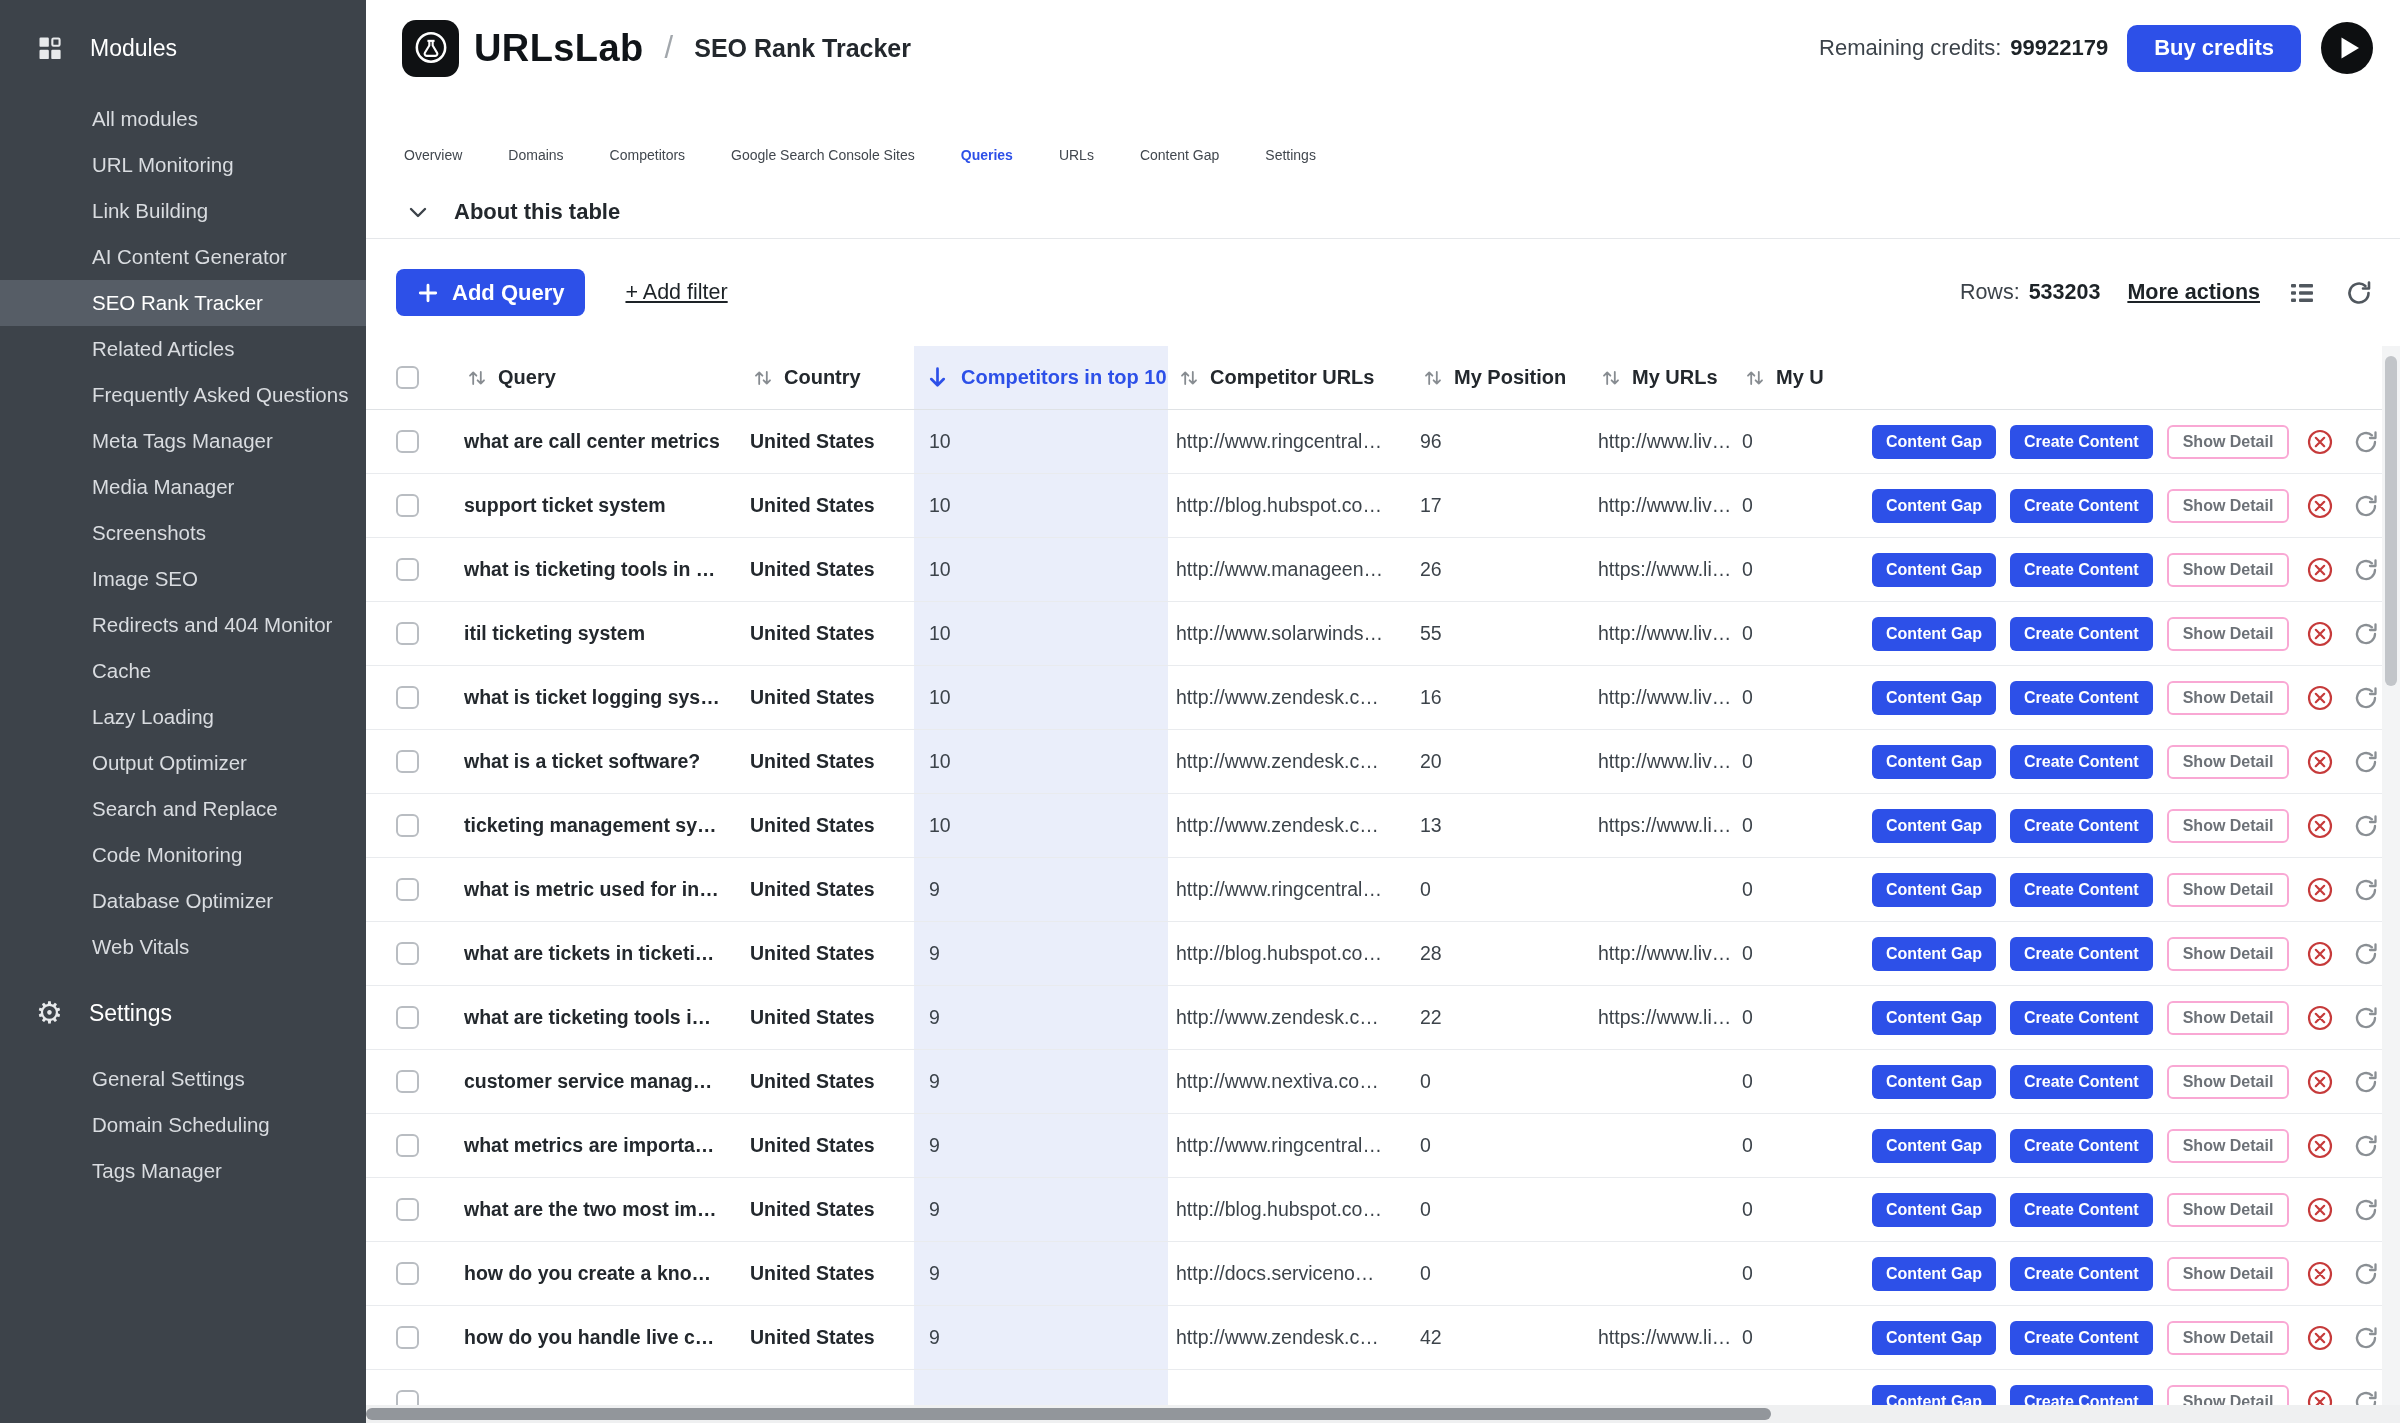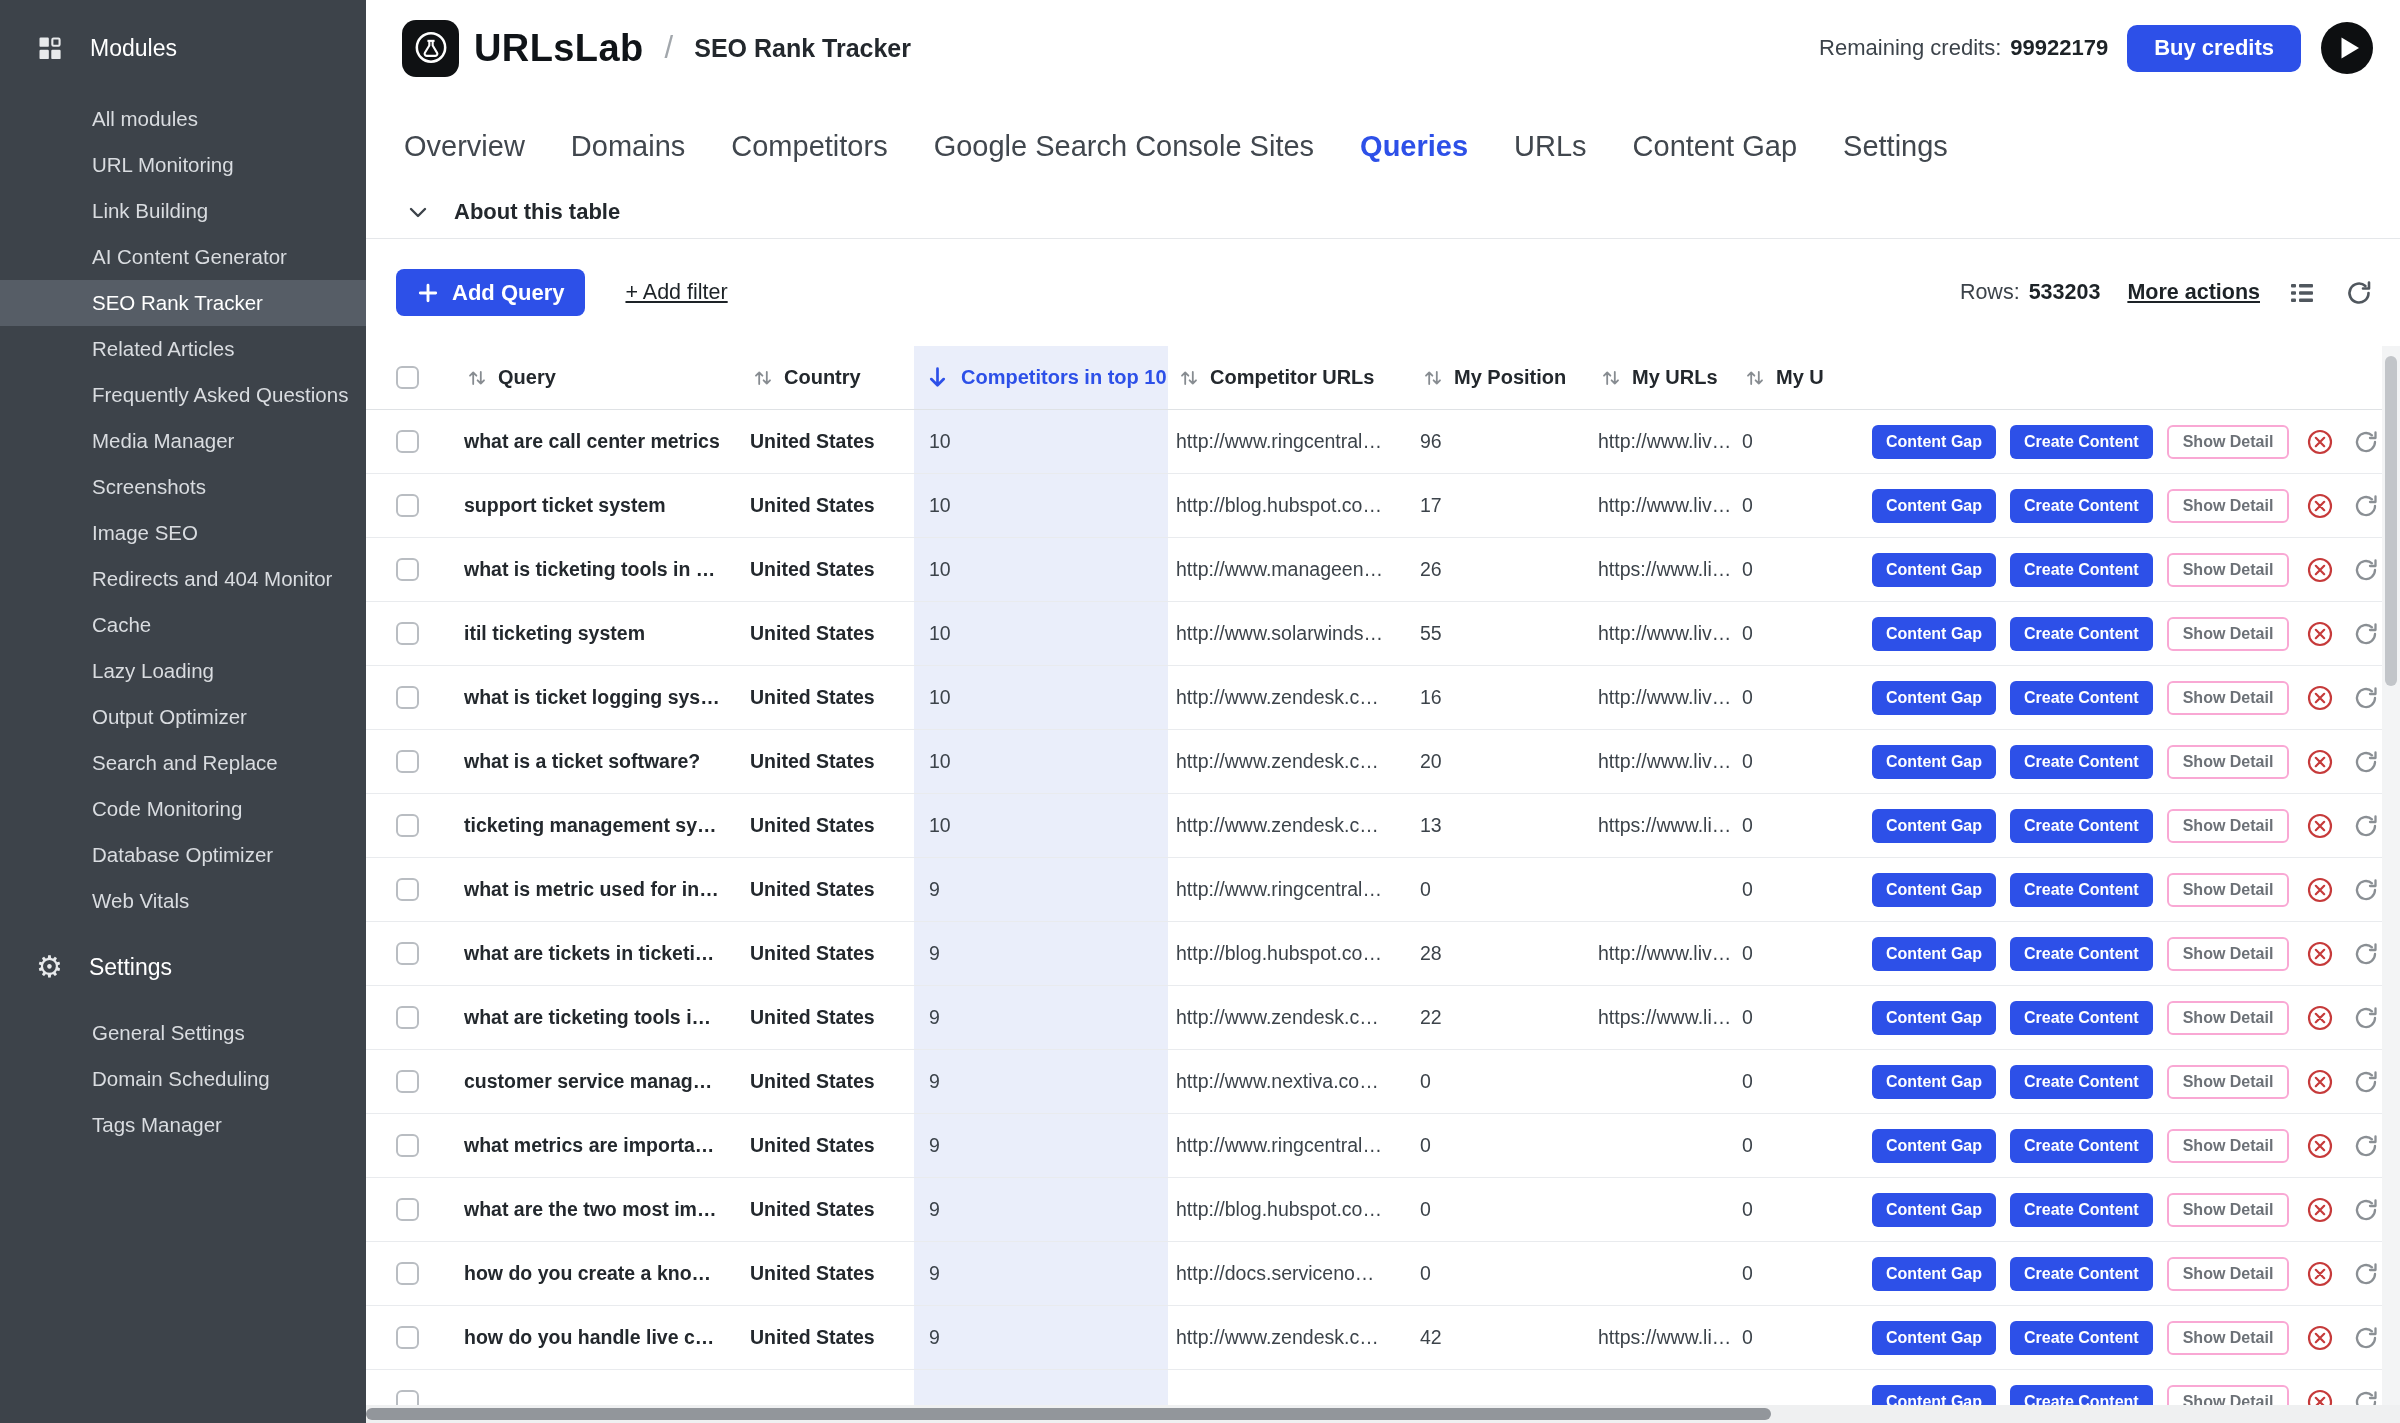--- a/index.html
+++ b/index.html
@@ -31,7 +31,7 @@
   .play-btn{width:54px;height:54px;border-radius:50%;display:flex;align-items:center;justify-content:center;cursor:pointer}
 
   .tabs{display:flex;align-items:flex-end;height:89px;padding:0 0 22px 15px}
-  .tab{padding:0 23px;font-size:29px;font-weight:500;color:#41474e;cursor:pointer;white-space:nowrap}
+  .tab{padding:0 23px;font-size:14px;font-weight:500;color:#41474e;cursor:pointer;white-space:nowrap}
   .tab.active{color:#2d50e8;font-weight:700}
 
   .about{display:flex;align-items:center;height:54px;padding-left:40px;border-bottom:1px solid #e5e7ea;gap:24px;cursor:pointer}

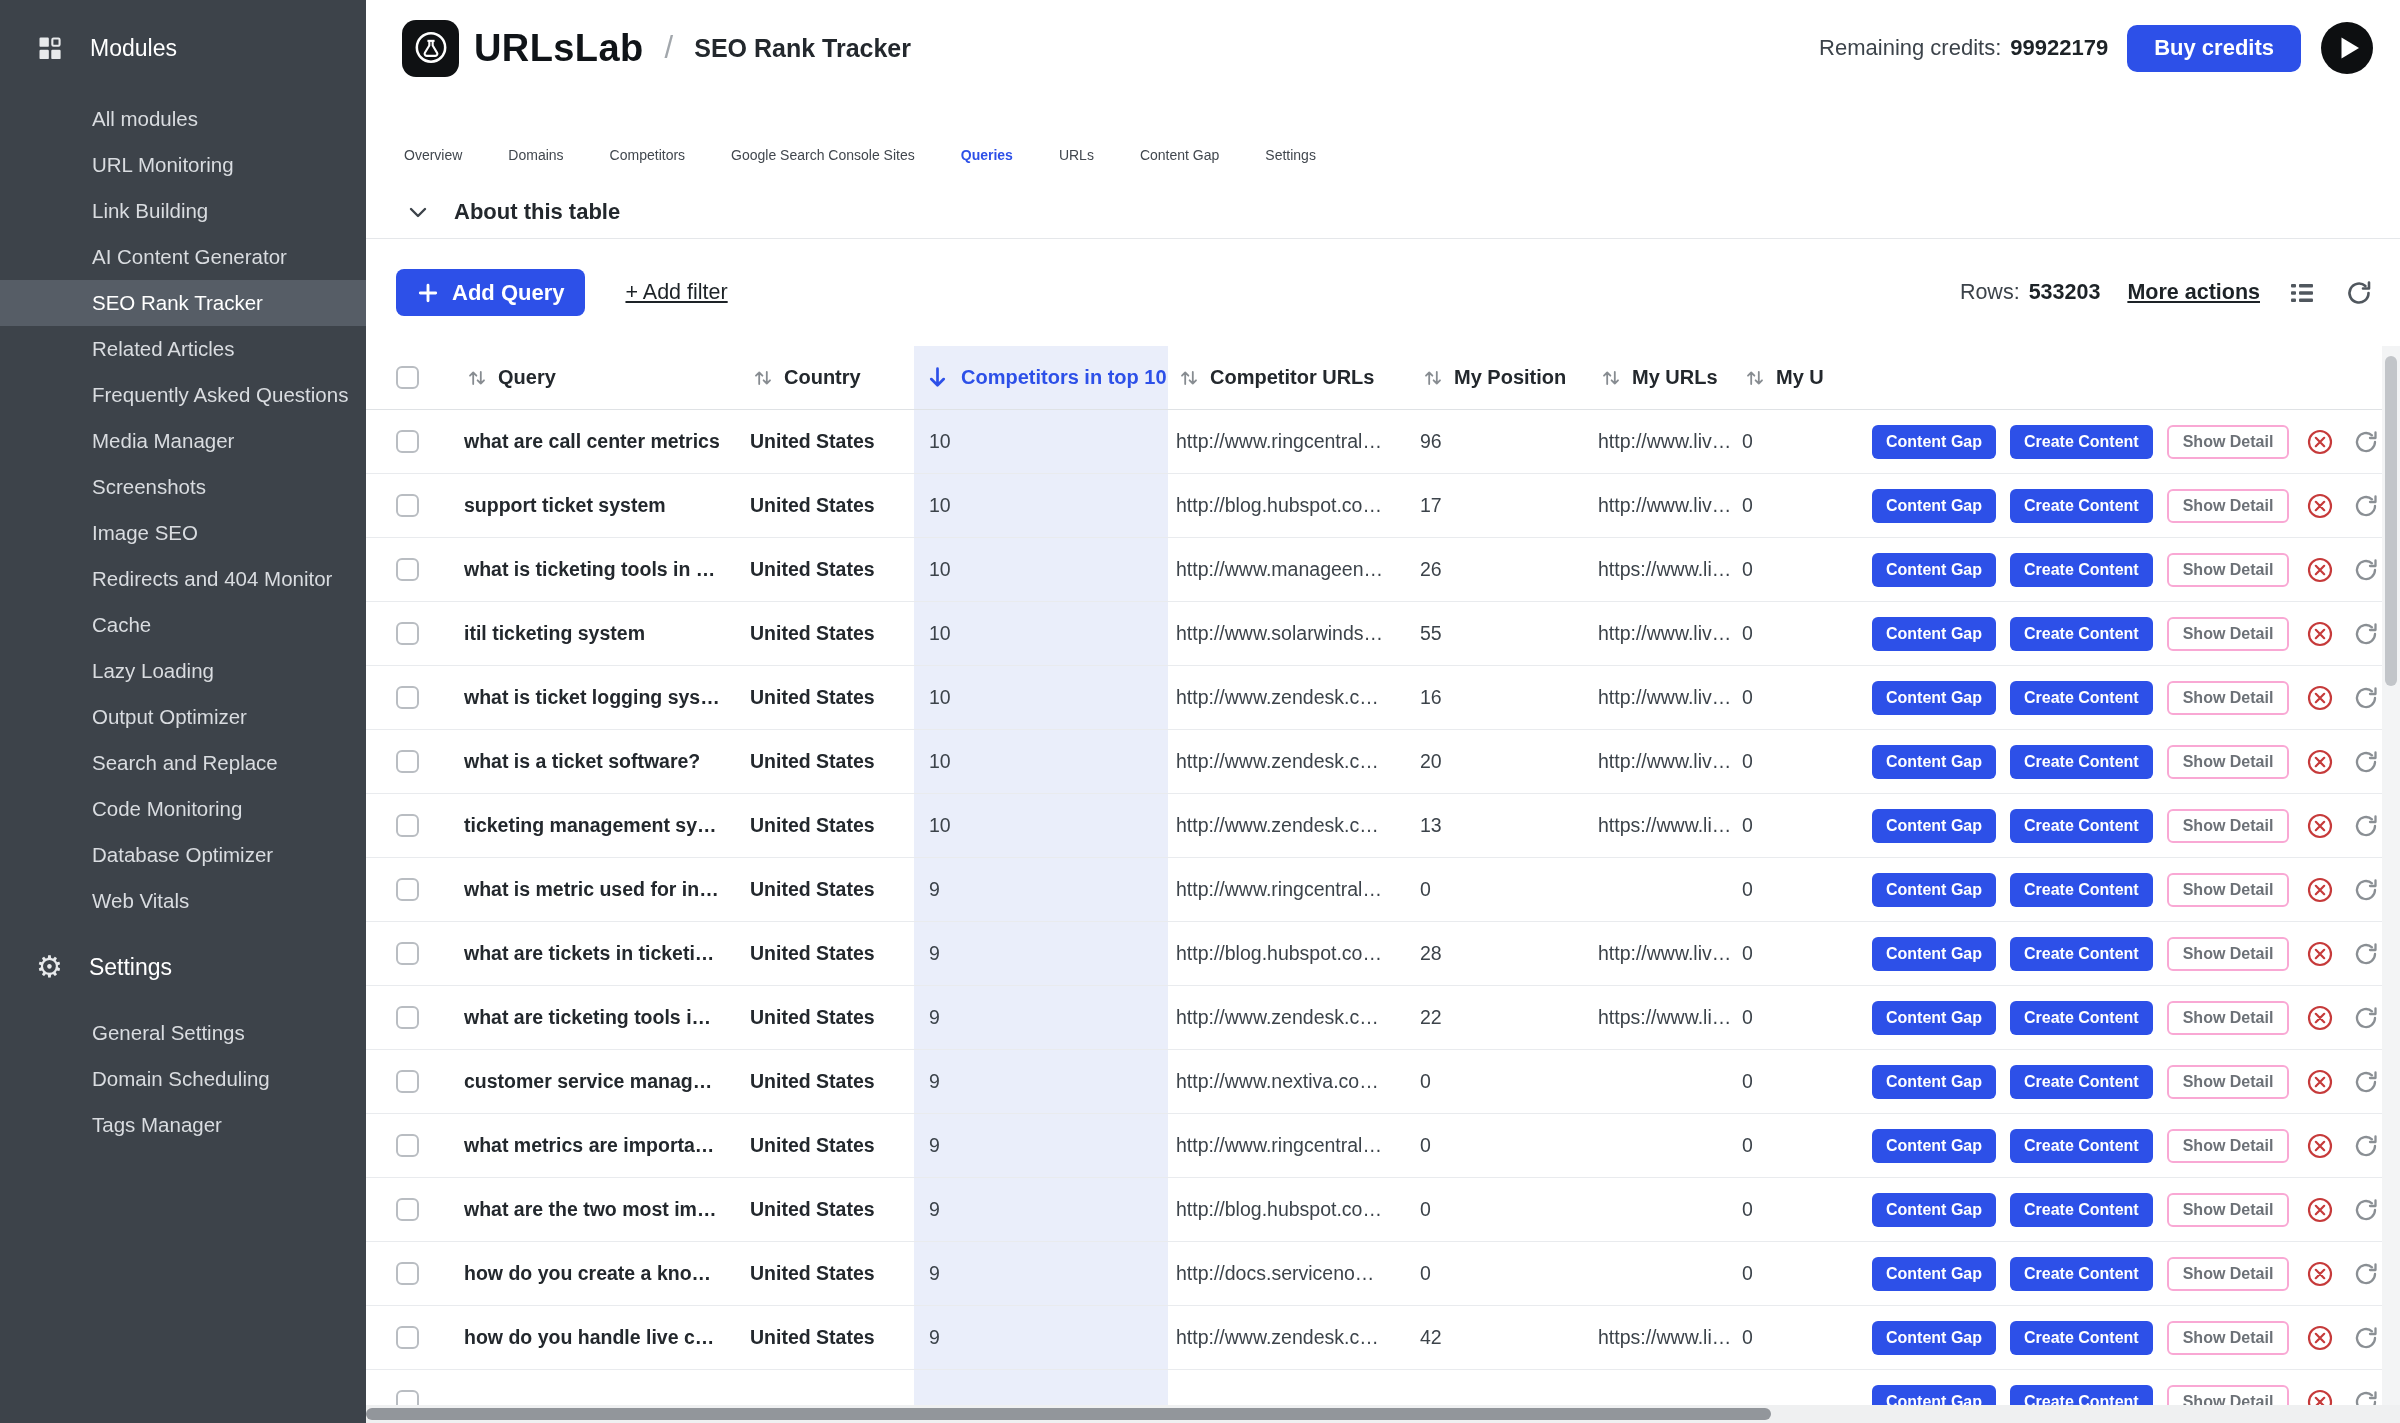--- a/index.html
+++ b/index.html
@@ -97,6 +97,7 @@
         <div class="sb-item active">SEO Rank Tracker</div>
         <div class="sb-item">Related Articles</div>
         <div class="sb-item">Frequently Asked Questions</div>
+        <div class="sb-item">Meta Tags Manager</div>
         <div class="sb-item">Media Manager</div>
         <div class="sb-item">Screenshots</div>
         <div class="sb-item">Image SEO</div>

